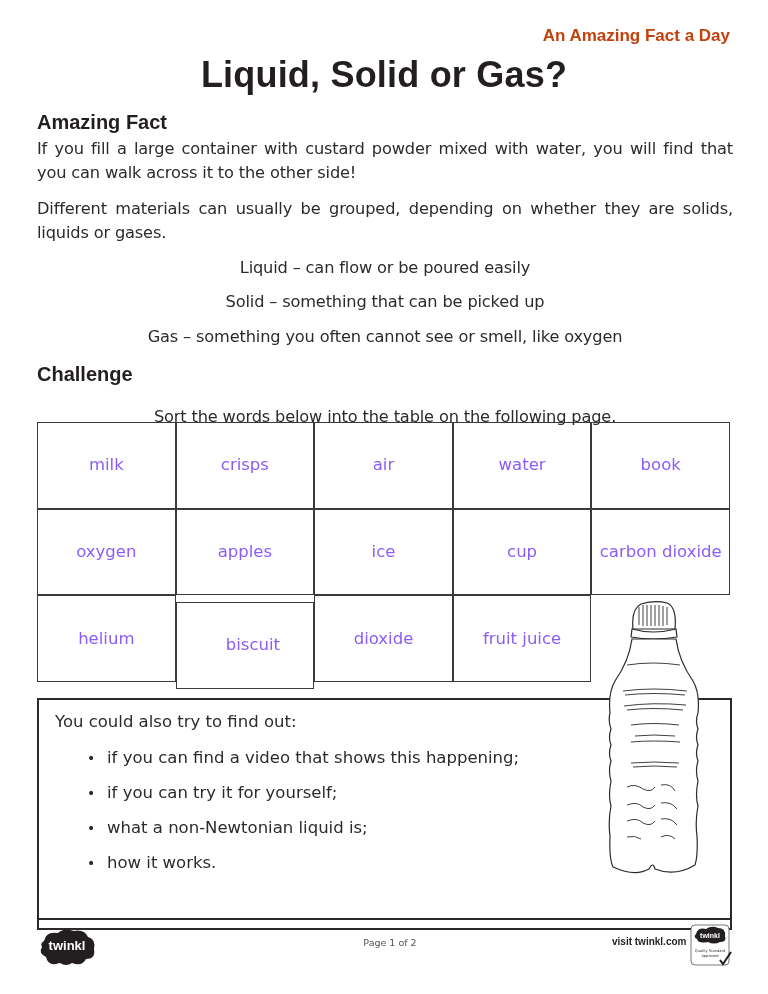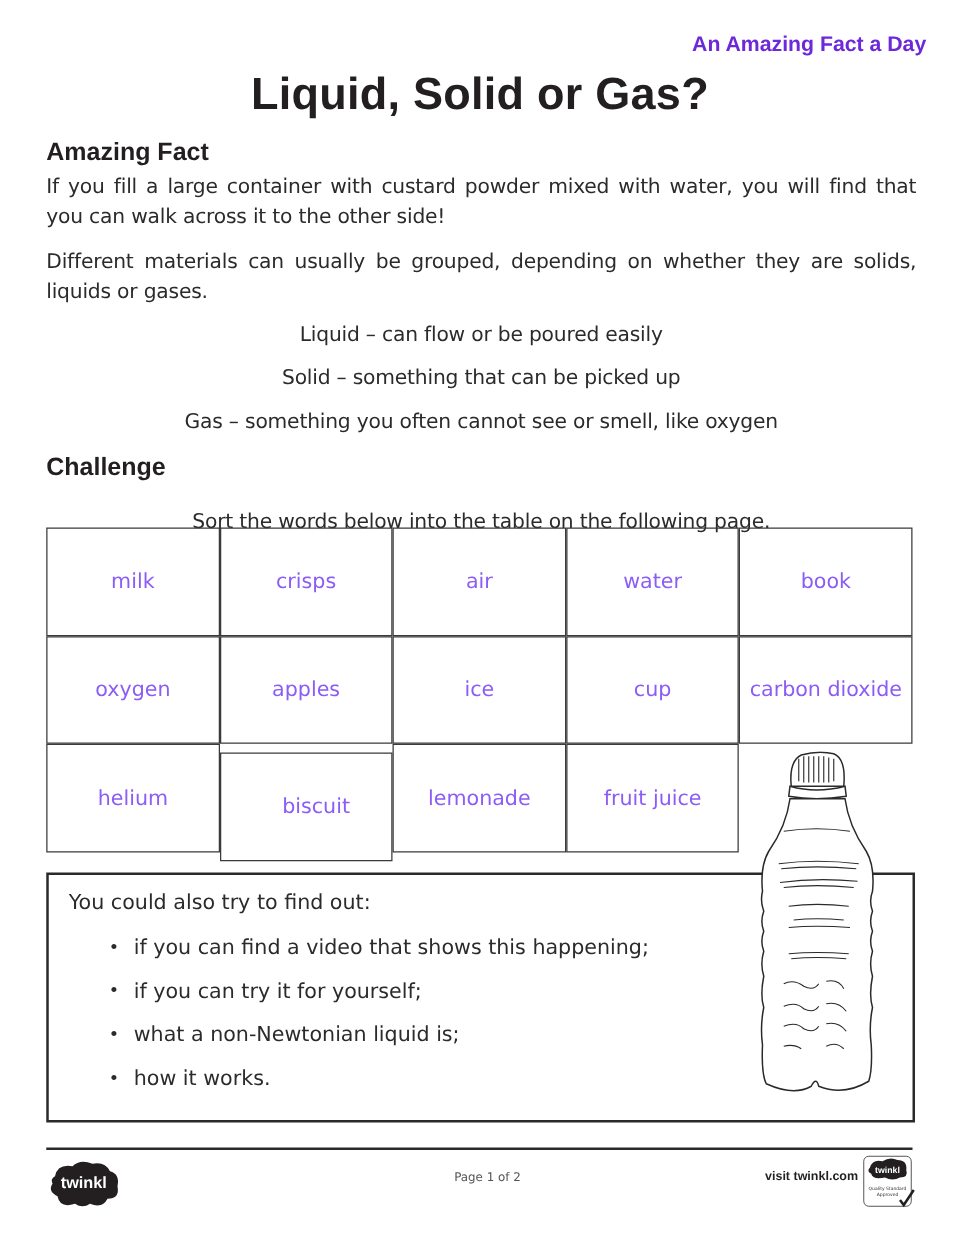--- a/index.html
+++ b/index.html
@@ -6,8 +6,8 @@
   body { width: 768px; height: 994px; position: relative; overflow: hidden;
          font-family: "DejaVu Sans", sans-serif; color: #2b2b2b; }
   .abs { position: absolute; }
-  .series-label { right: 27px; top: 26px; font-family: "Liberation Sans", sans-serif;
-                  font-weight: bold; font-size: 17px; color: #6d28d9; }
+  .series-label { right: 38px; top: 26px; font-family: "Liberation Sans", sans-serif;
+                  font-weight: bold; font-size: 17px; color: #c2410c; }
   .page-title { left: 0; width: 768px; top: 54px; text-align: center; font-family: "Liberation Sans", sans-serif;
                 font-weight: bold; font-size: 36px; color: #231f20; letter-spacing: 0.2px; }
   .h2 { left: 37px; font-family: "Liberation Sans", sans-serif; font-weight: bold; font-size: 20px; color: #231f20; }

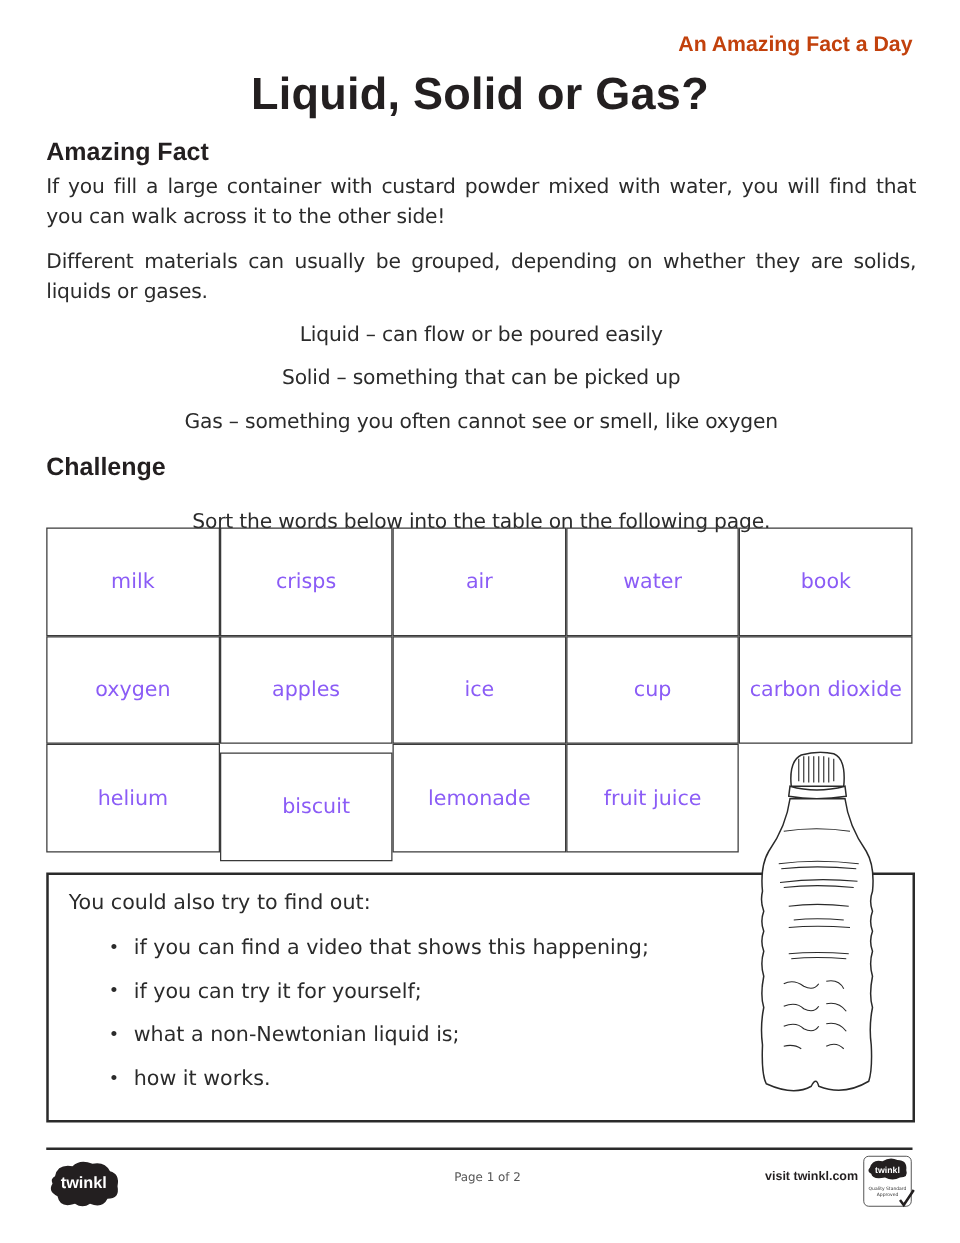--- a/index.html
+++ b/index.html
@@ -67,7 +67,7 @@
 
   <div class="cell" style="left:0;top:173.4px;">helium</div>
   <div class="cell" style="left:138.6px;top:180px;padding-left:16px;">biscuit</div>
-  <div class="cell" style="left:277.2px;top:173.4px;">lemonade</div>
+  <div class="cell" style="left:277.2px;top:173.4px;">dioxide</div>
   <div class="cell" style="left:415.8px;top:173.4px;">fruit juice</div>
 </div>
 

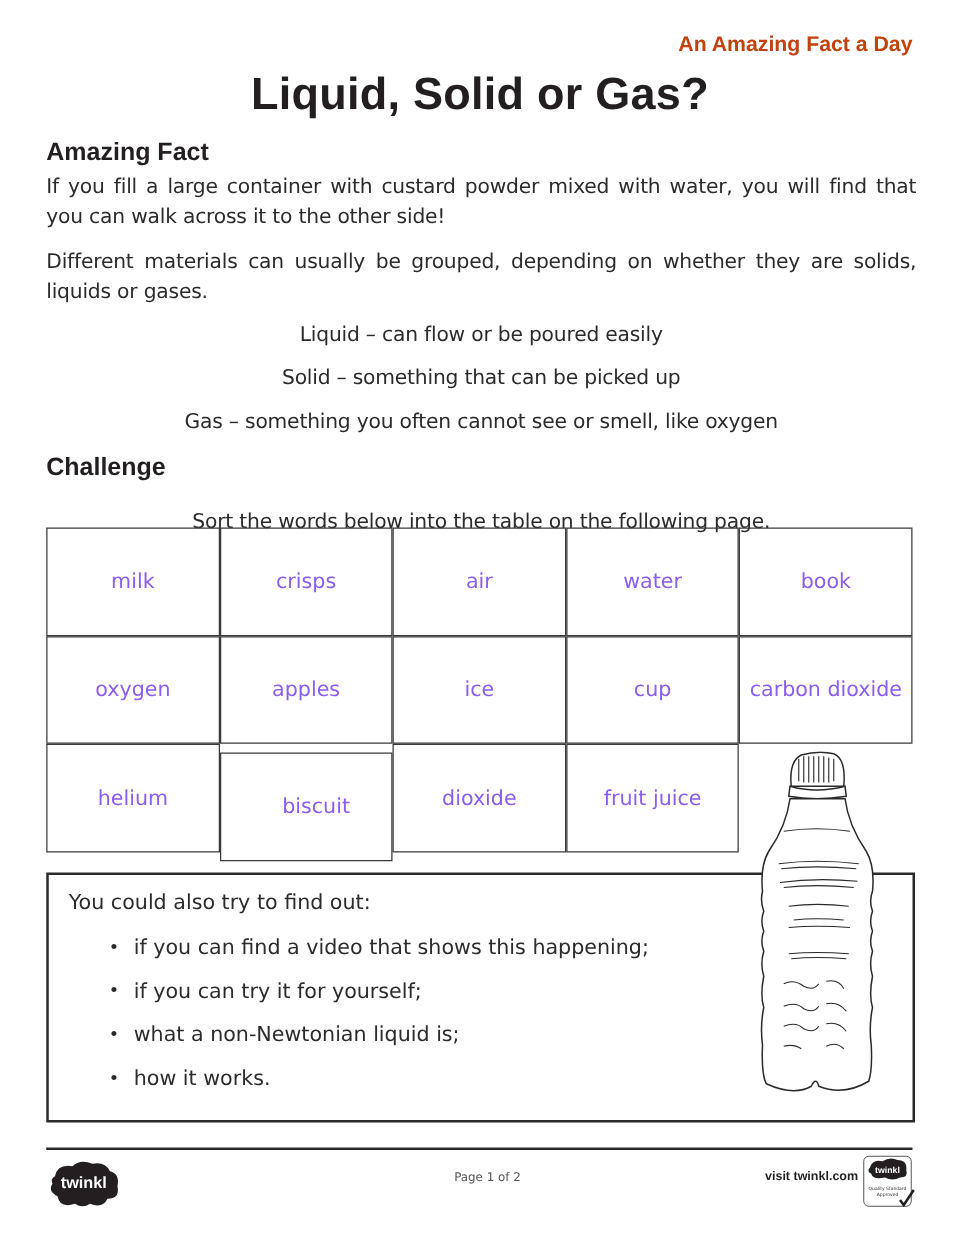--- a/index.html
+++ b/index.html
@@ -20,7 +20,7 @@
           border: 1.2px solid #3a3a3a; display: flex; align-items: center; justify-content: center;
           text-align: center; font-family: "DejaVu Sans", sans-serif; font-size: 16.5px; line-height: 24px; color: #8b5cf6; }
 
-  .find-box { left: 37px; top: 698px; width: 695px; height: 200px; box-sizing: border-box;
+  .find-box { left: 37px; top: 698px; width: 695px; height: 232px; box-sizing: border-box;
               border: 2.4px solid #2a2a2a; }
   .find-intro { left: 16px; top: 12px; font-size: 16.5px; font-family: "DejaVu Sans", sans-serif; color: #2b2b2b; }
   .find-list { left: 48px; top: 46px; margin: 0; padding: 0; list-style: none; }

